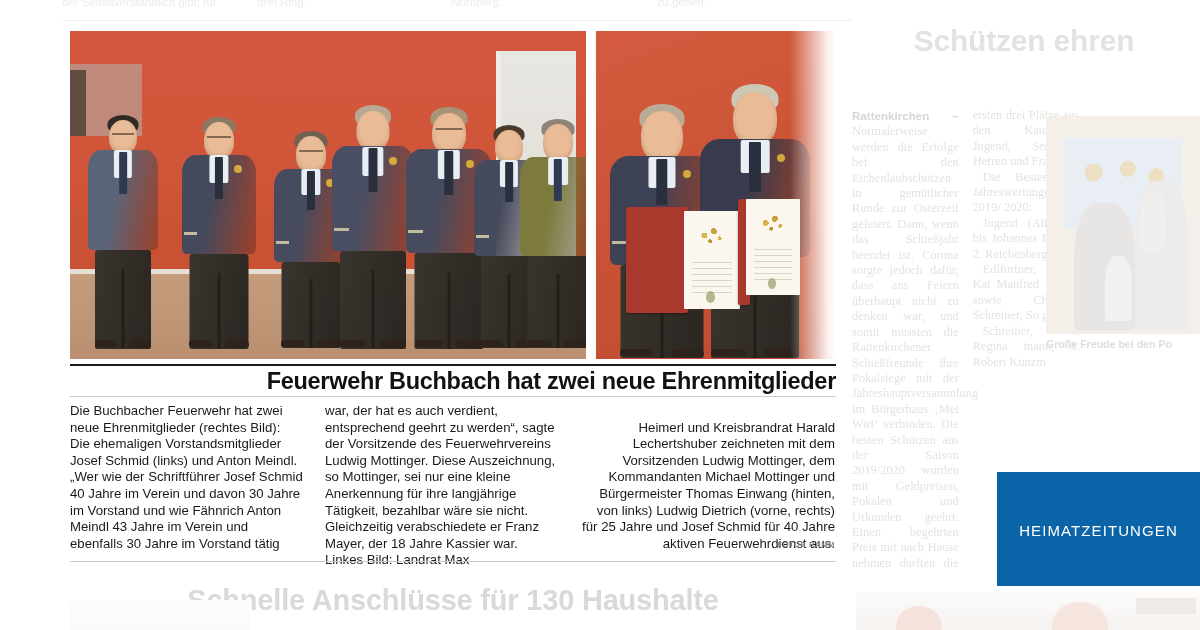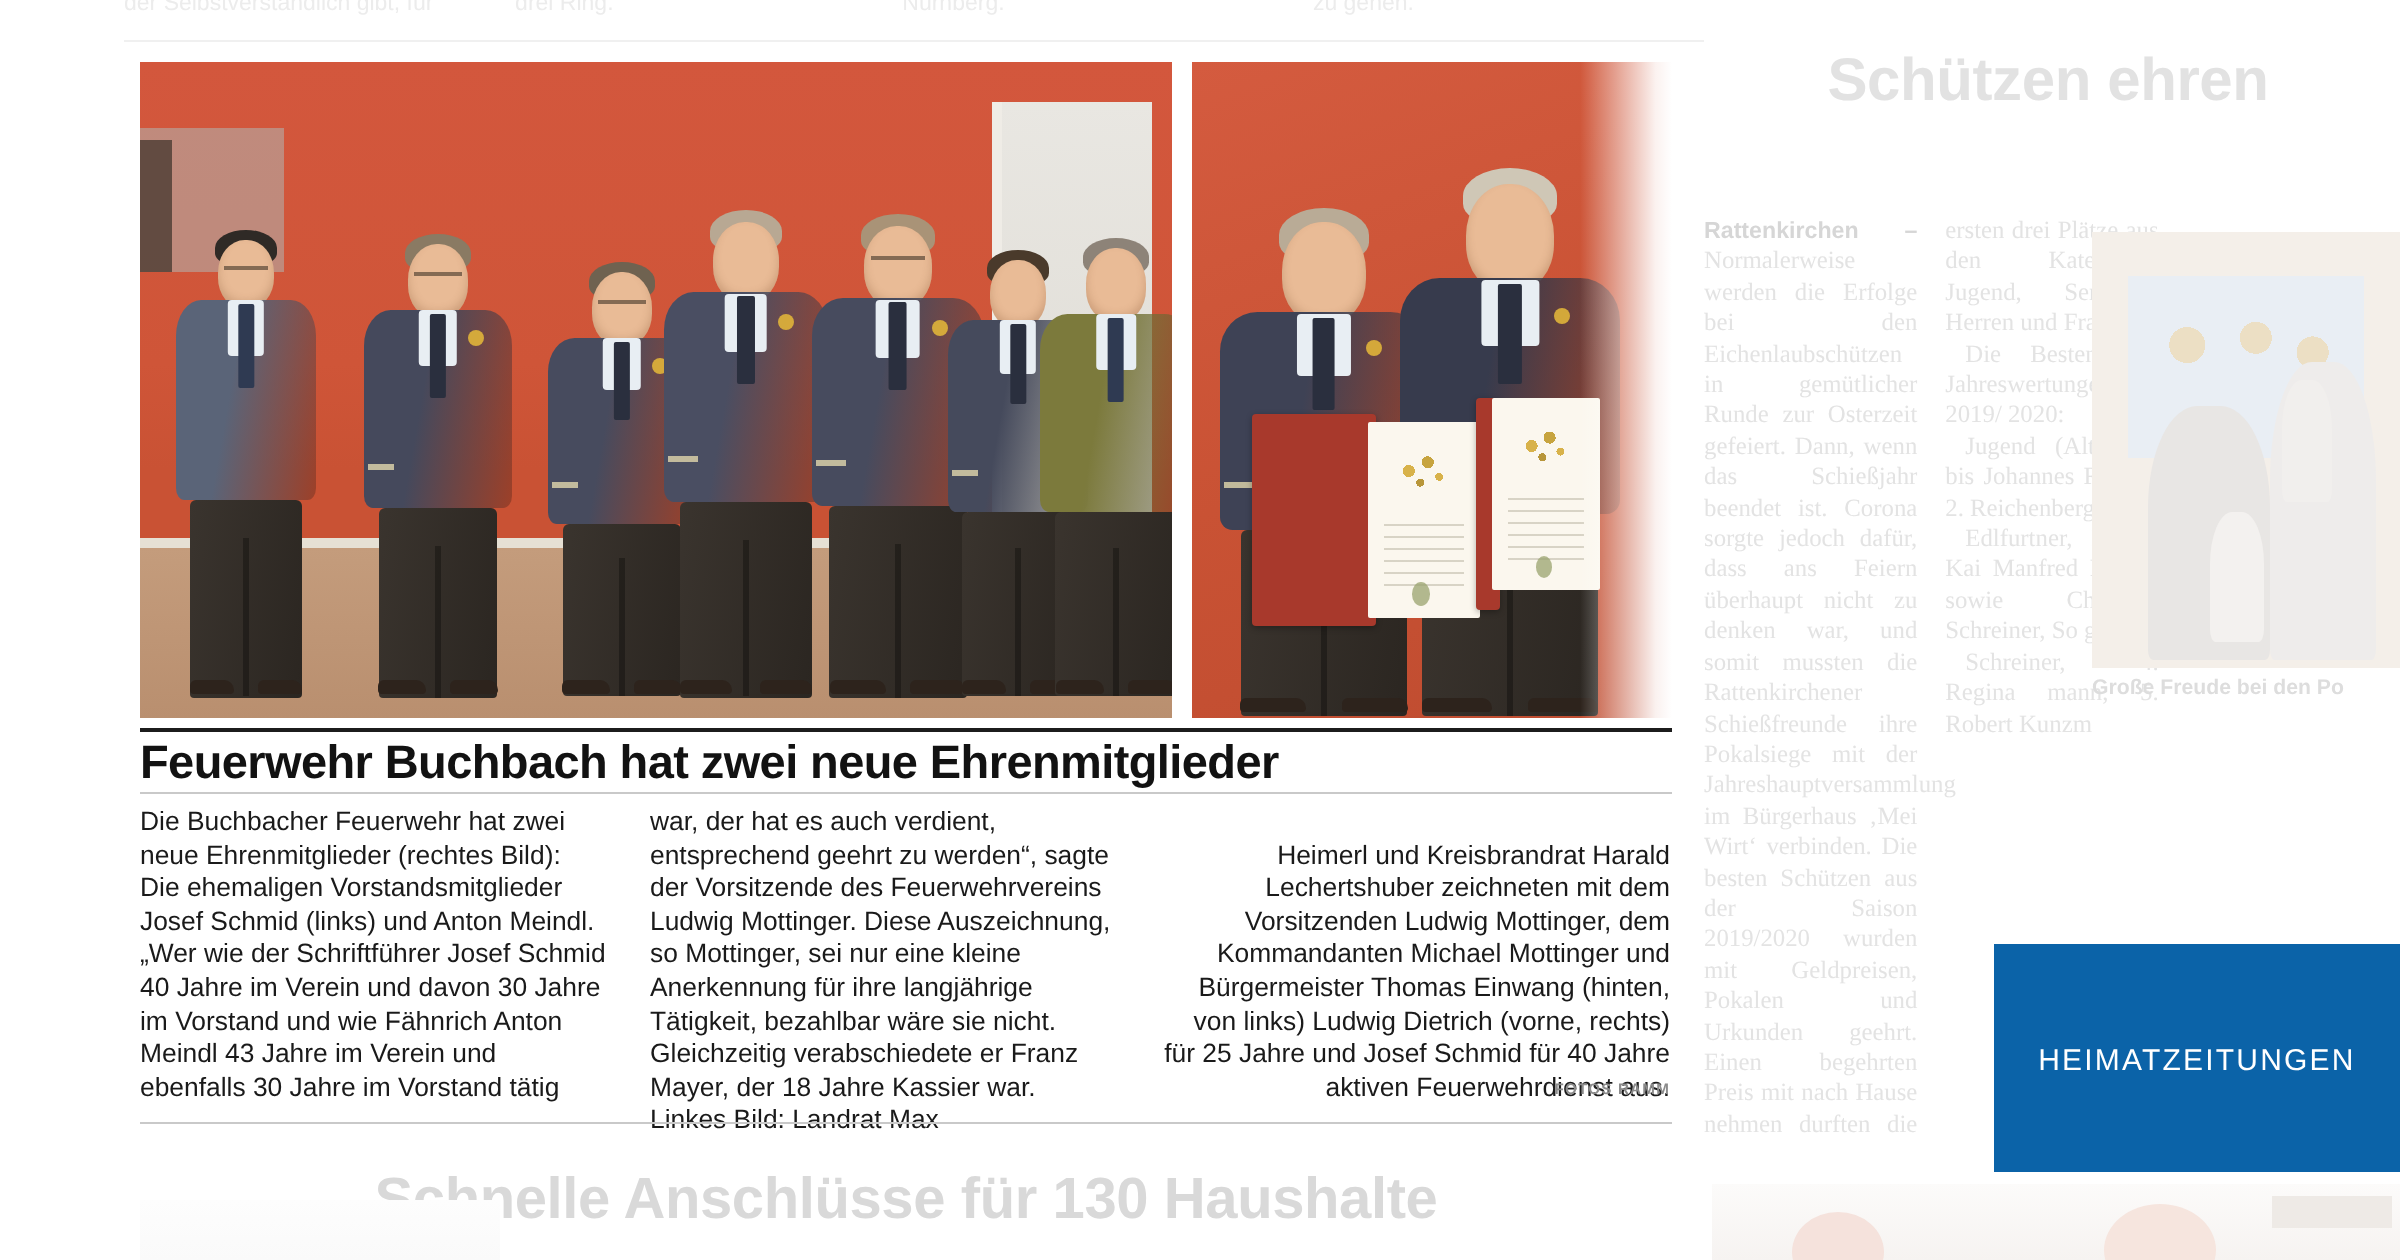--- a/index.html
+++ b/index.html
@@ -174,7 +174,7 @@
   }
   .headline {
     position: absolute; left: 70px; top: 366px; width: 766px;
-    text-align: left;
+    text-align: right;
     font-family: "Liberation Sans", sans-serif;
     font-weight: bold;
     font-size: 23.5px;

